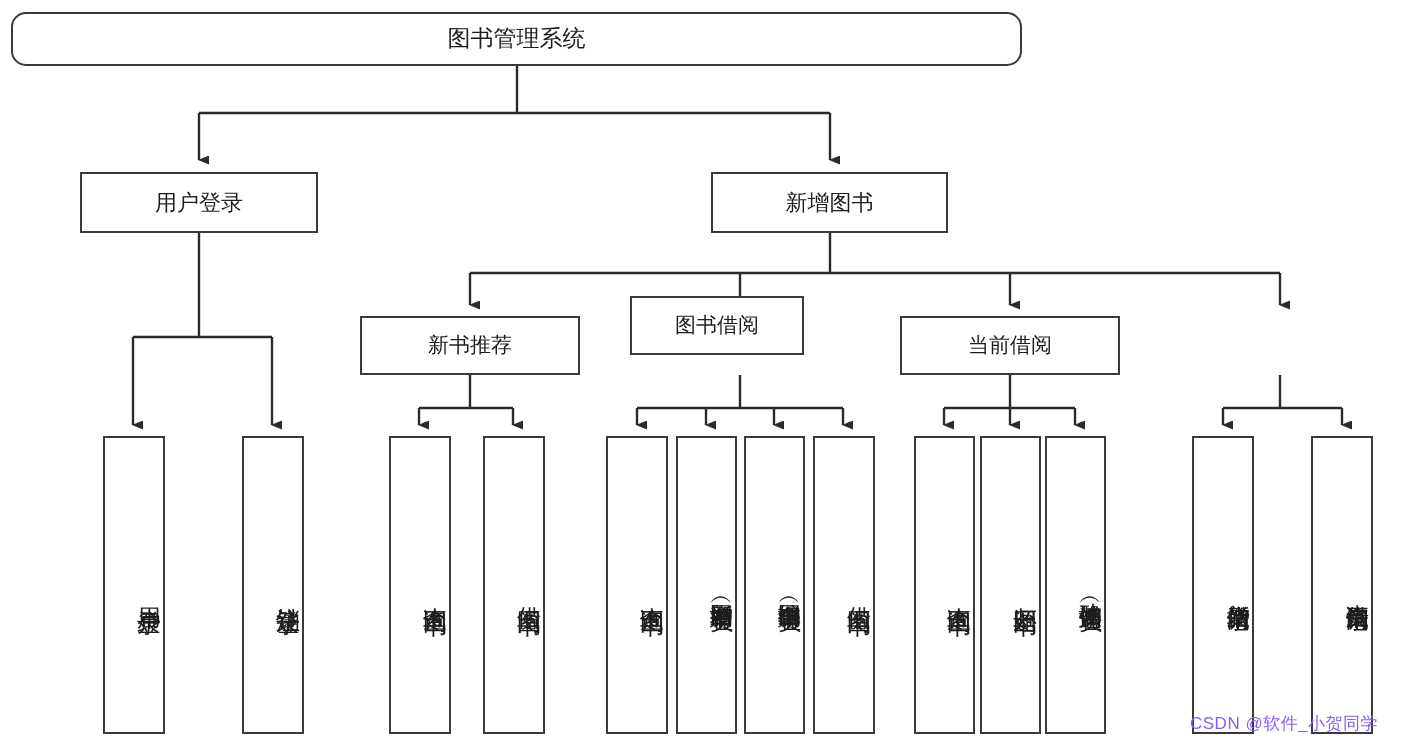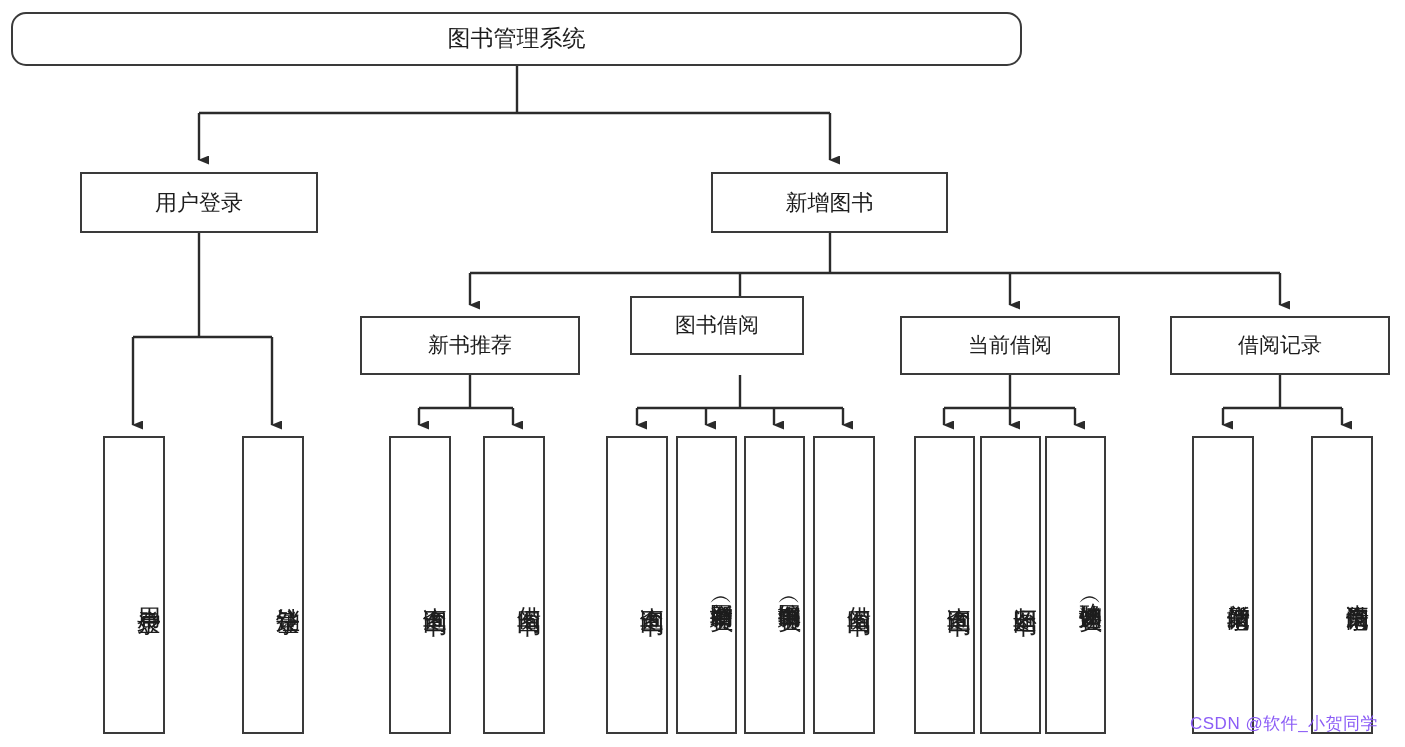--- a/index.html
+++ b/index.html
@@ -136,9 +136,6 @@
   <div class="node level3" style="left:900px;top:316px;width:220px;height:59px;">
     <span class="node-label">当前借阅</span>
   </div>
-  <div class="node level3" style="left:1170px;top:316px;width:220px;height:59px;">
-    <span class="node-label">借阅记录</span>
-  </div>
 
   <div class="node leaf" style="left:103px;top:436px;width:62px;height:298px;">
     <span class="node-label">用户登录</span>

